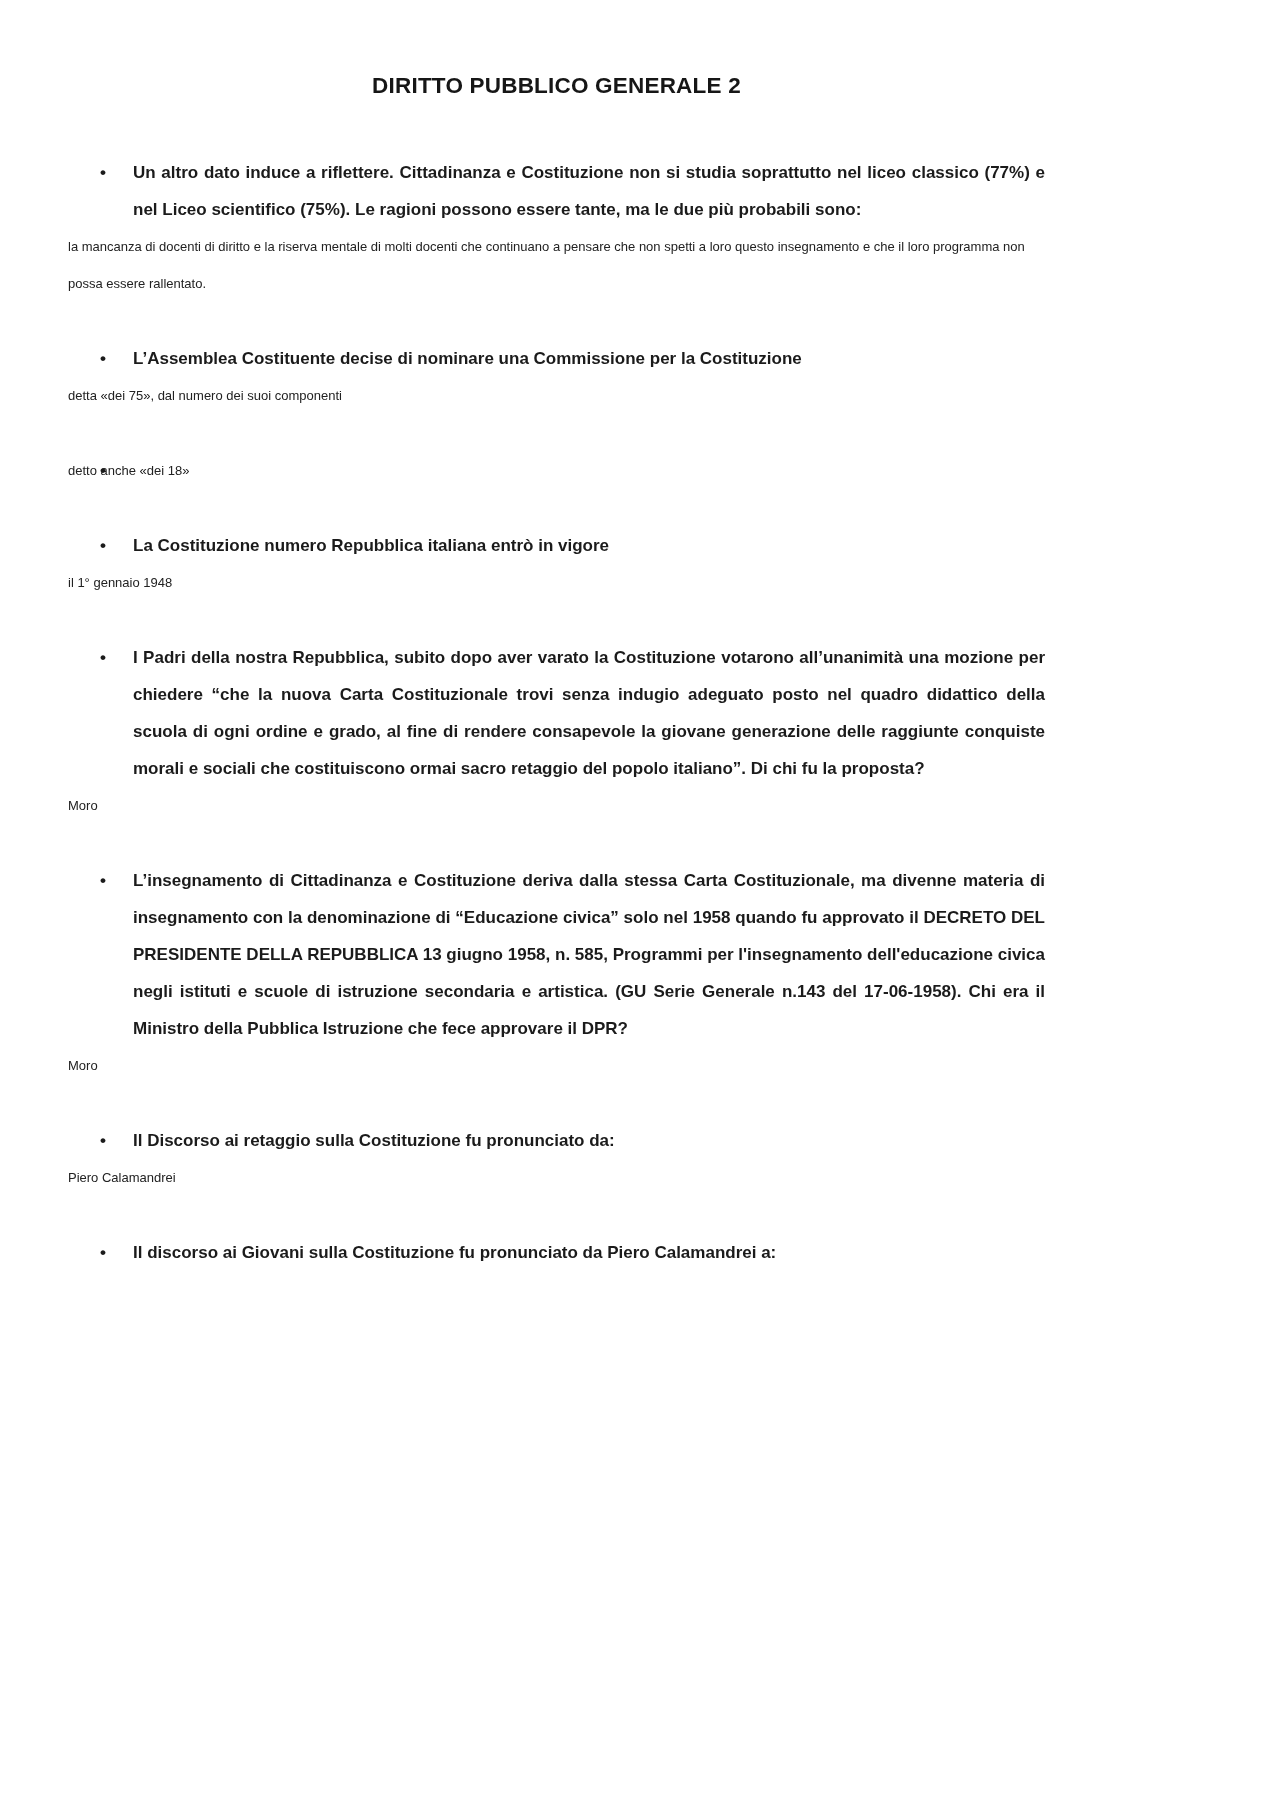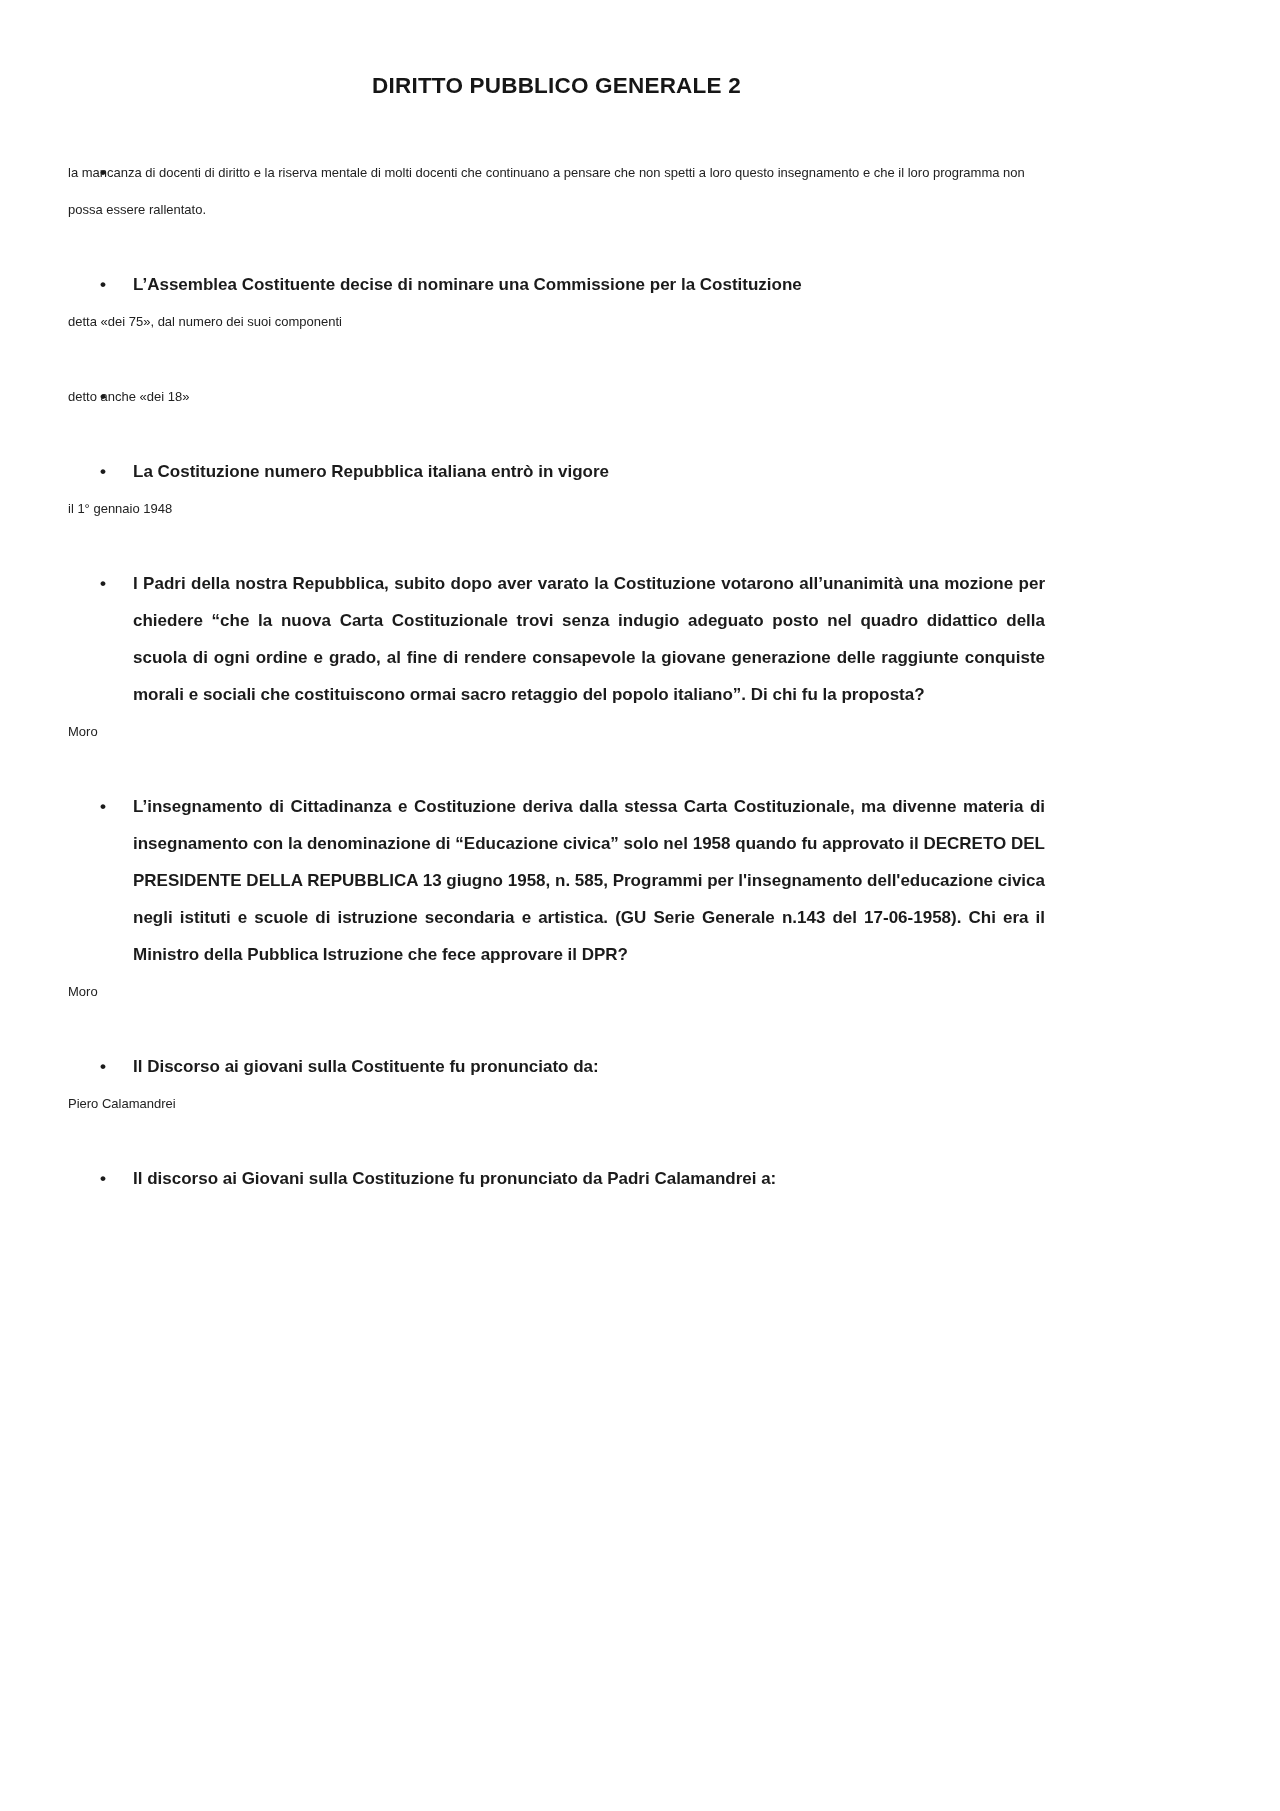--- a/index.html
+++ b/index.html
@@ -68,6 +68,7 @@
         <div class="qa-item">
     <div class="question">
       <span class="bullet">•</span>
+      <span>Un altro dato induce a riflettere. Cittadinanza e Costituzione non si studia soprattutto nel liceo classico (77%) e nel Liceo scientifico (75%). Le ragioni possono essere tante, ma le due più probabili sono:</span>
     </div>
     <div class="answer">la mancanza di docenti di diritto e la riserva mentale di molti docenti che continuano a pensare che non spetti a loro questo insegnamento e che il loro programma non possa essere rallentato.</div>
   </div>

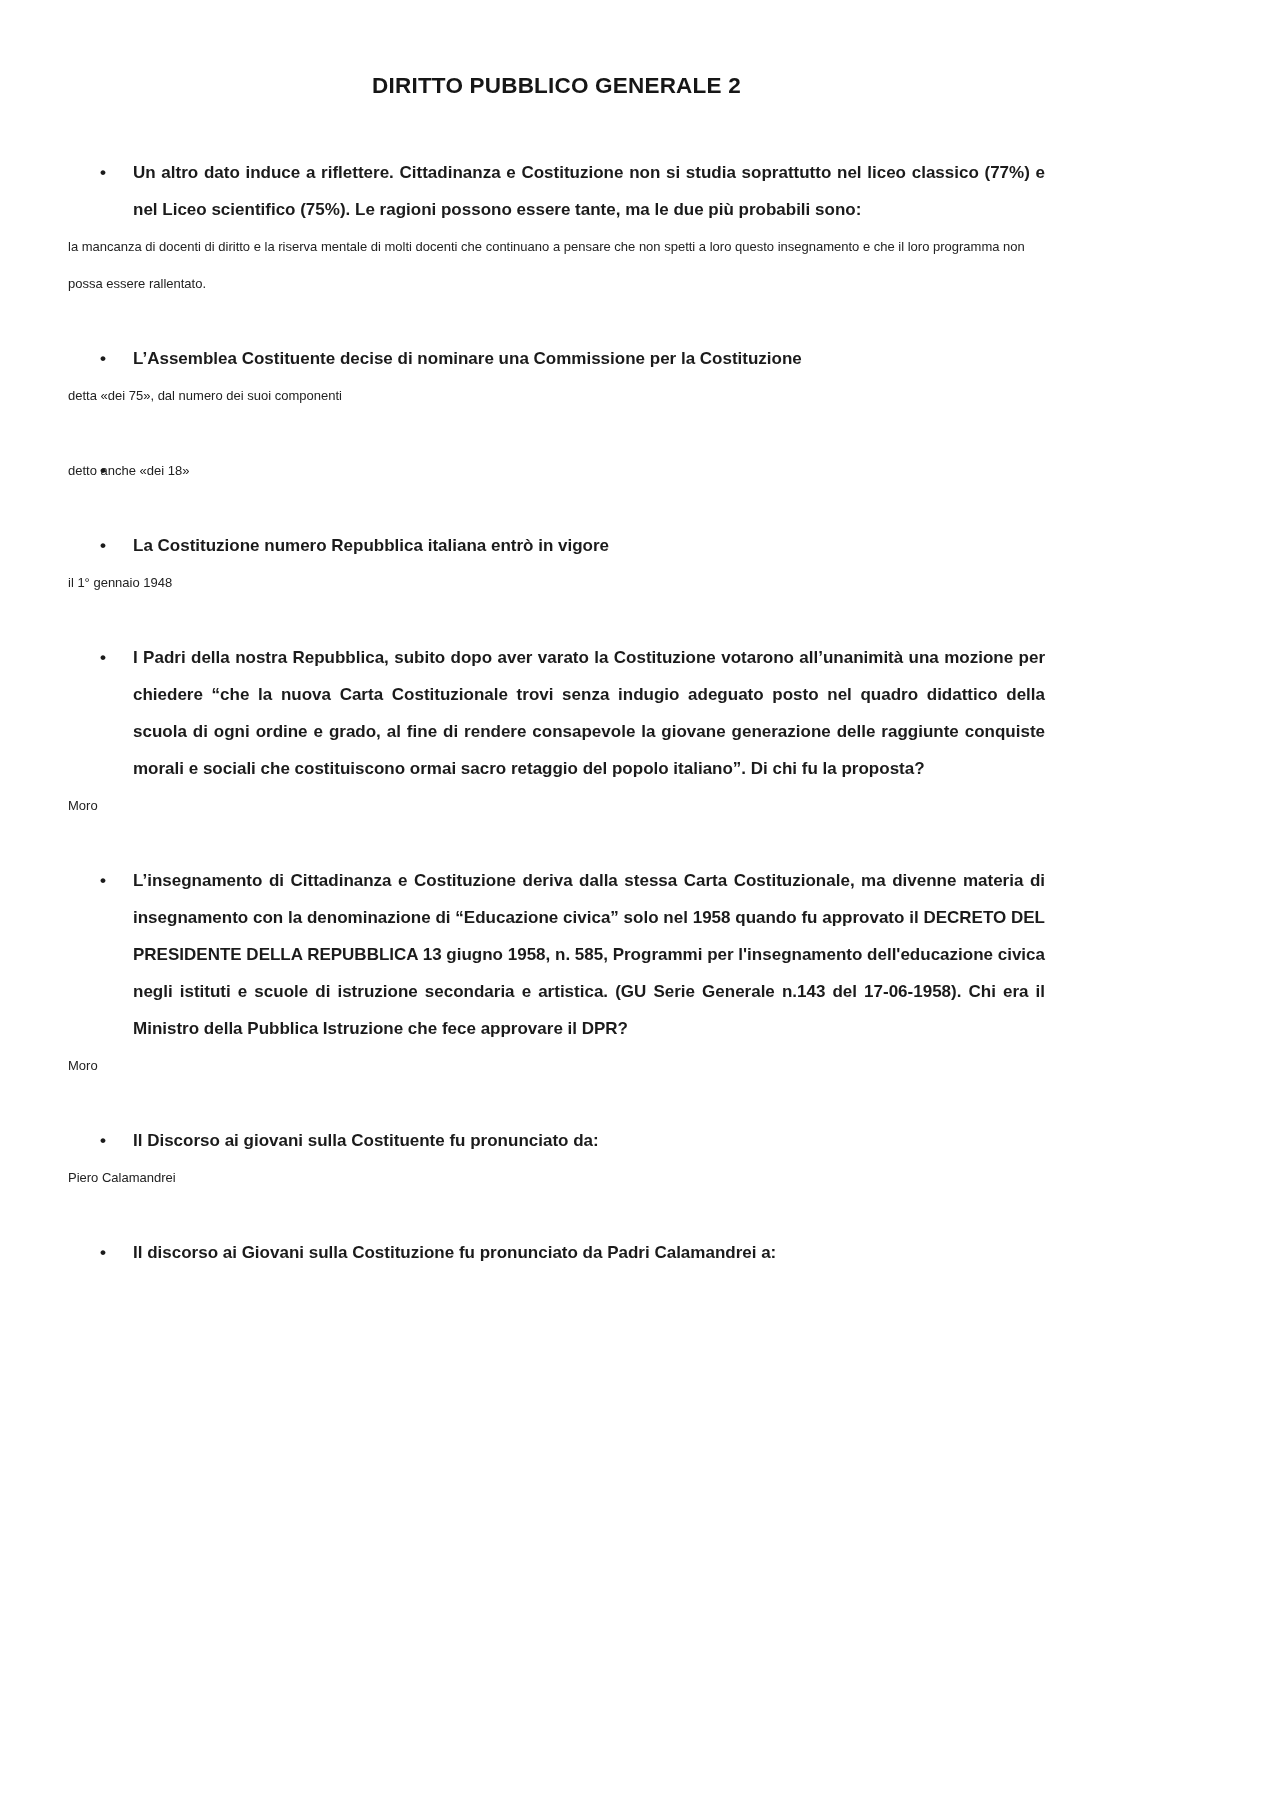--- a/index.html
+++ b/index.html
@@ -109,7 +109,7 @@
         <div class="qa-item">
     <div class="question">
       <span class="bullet">•</span>
-      <span>Il Discorso ai giovani sulla Costituente fu pronunciato da:</span>
+      <span>Il Discorso ai retaggio sulla Costituzione fu pronunciato da:</span>
     </div>
     <div class="answer">Piero Calamandrei</div>
   </div>

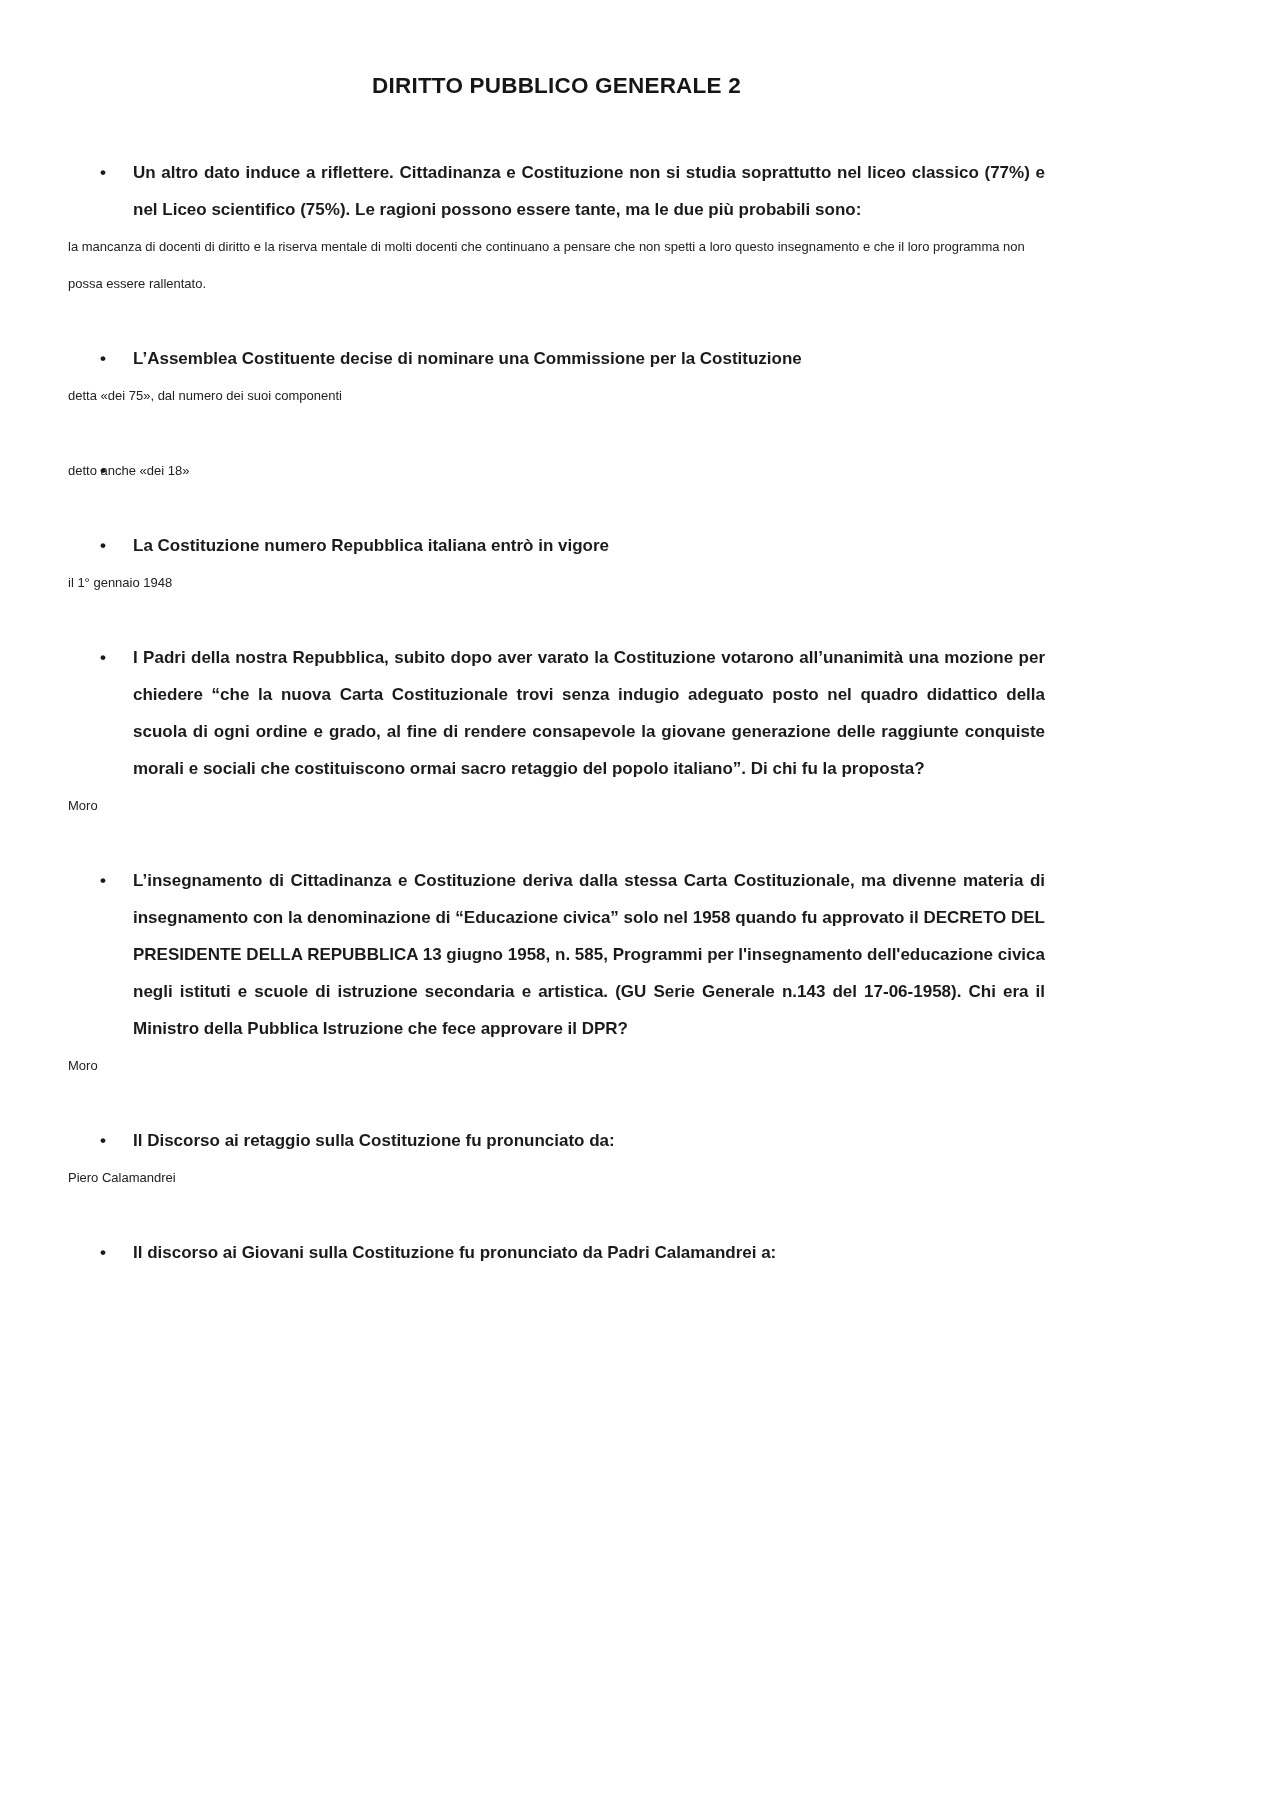--- a/index.html
+++ b/index.html
@@ -116,7 +116,7 @@
         <div class="qa-item">
     <div class="question">
       <span class="bullet">•</span>
-      <span>Il discorso ai Giovani sulla Costituzione fu pronunciato da Padri Calamandrei a:</span>
+      <span>Il discorso ai Giovani sulla Costituzione fu pronunciato da Piero Calamandrei a:</span>
     </div>
   </div>
       </div>

